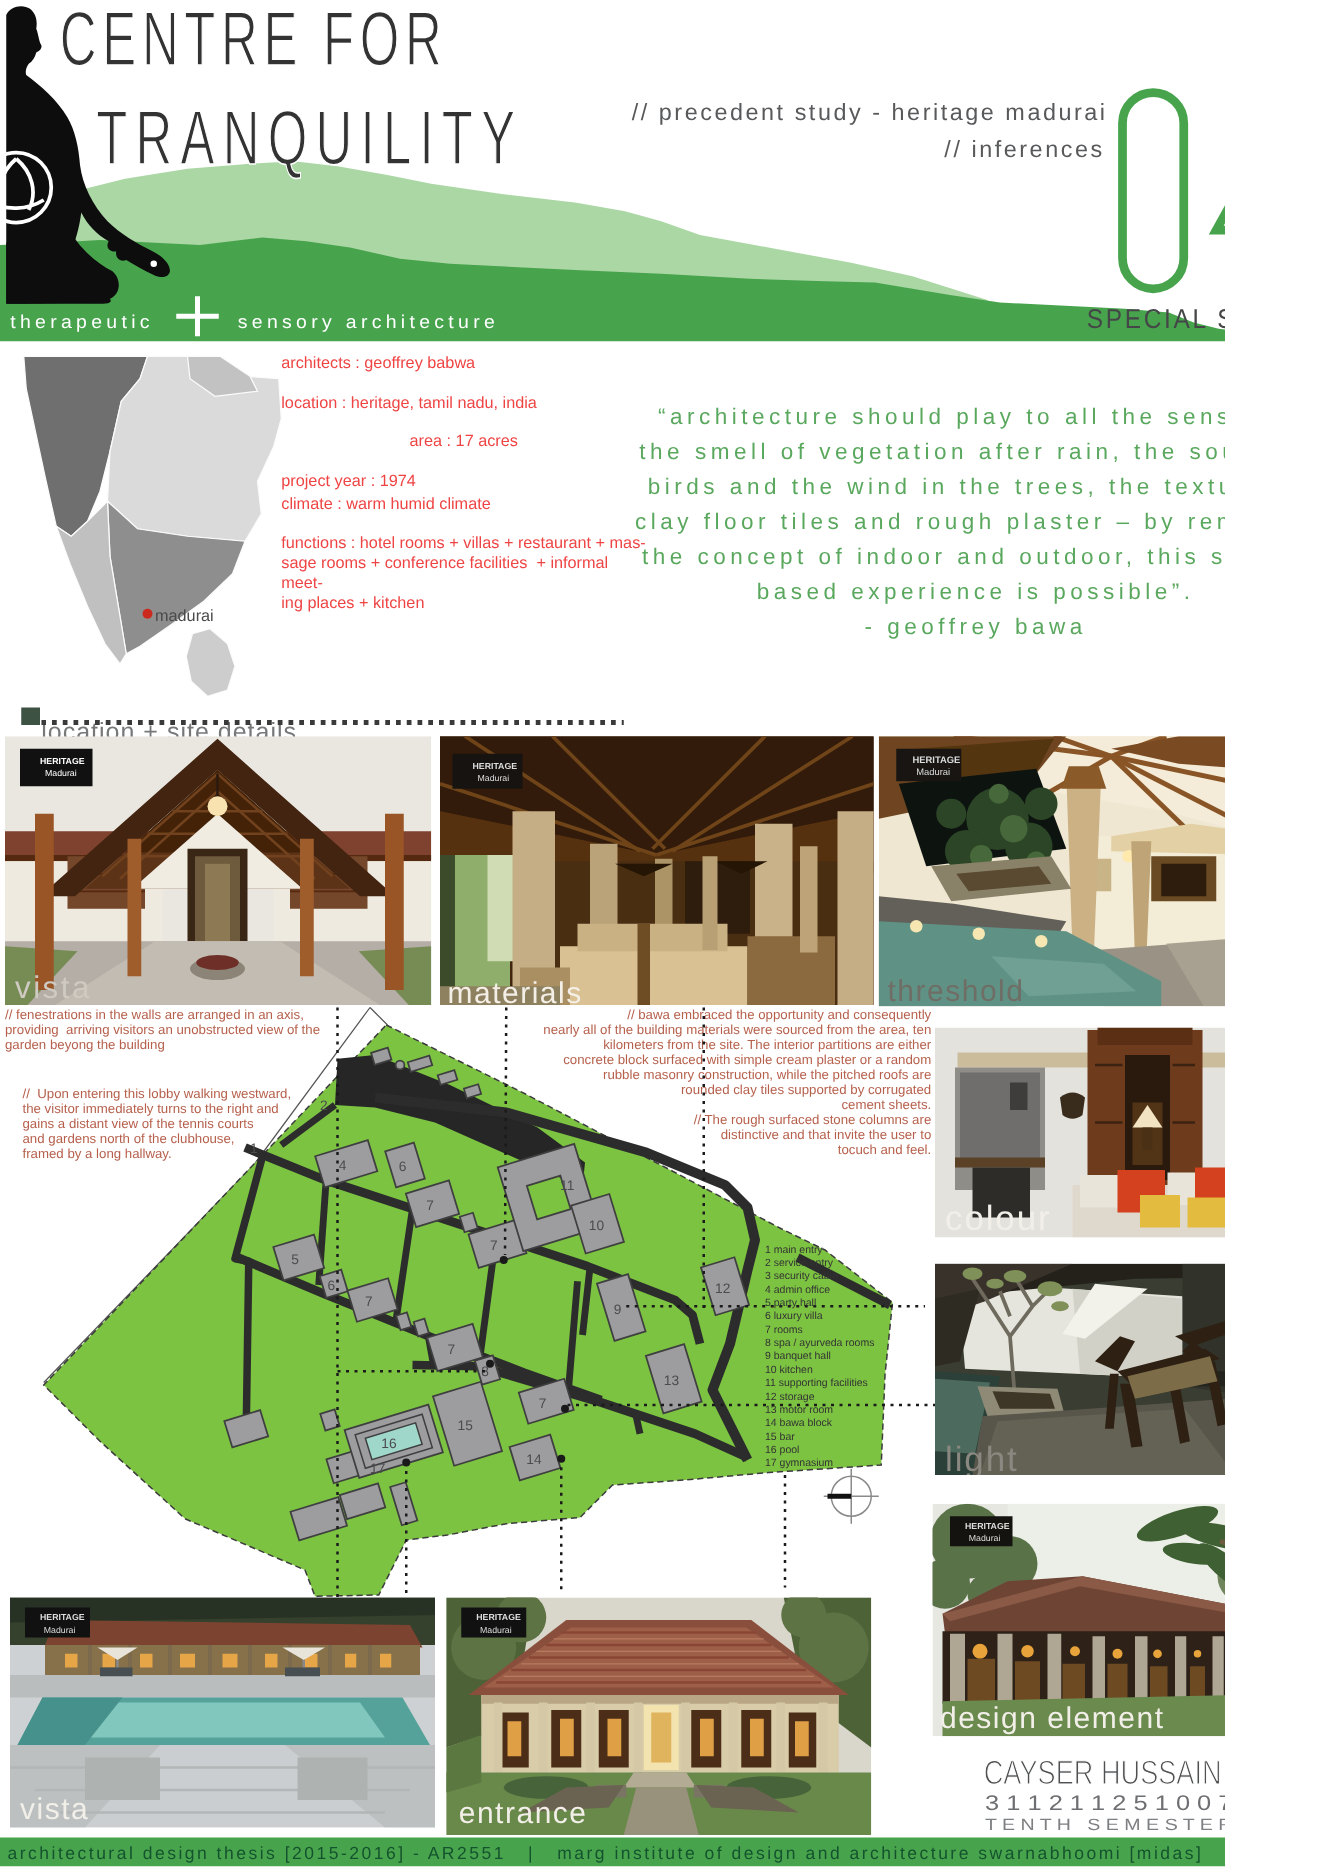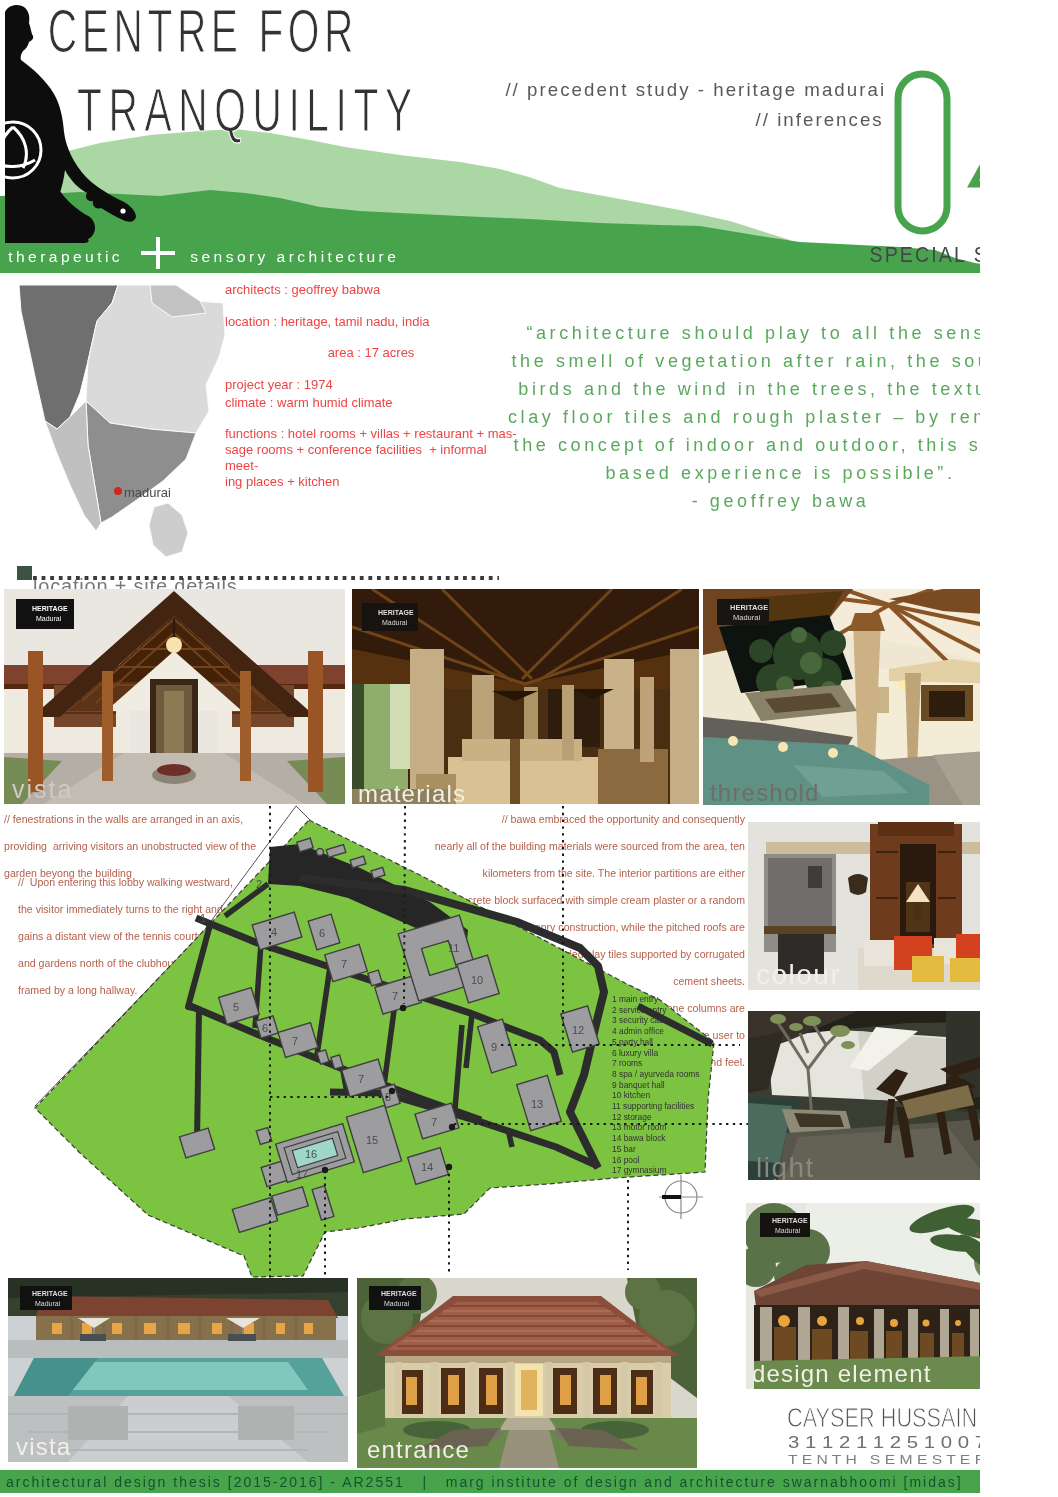--- a/index.html
+++ b/index.html
@@ -5,7 +5,7 @@
 html,body{margin:0;padding:0;background:#fff;}
 #page{position:relative;width:980px;height:1497px;background:#fff;overflow:hidden;font-family:"Liberation Sans",sans-serif;}
 .abs{position:absolute;}
-.red{color:#b6604c;font-size:10.6px;line-height:27px;}
+.red{color:#b6604c;font-size:10.6px;line-height:12px;}
 </style>
 </head>
 <body>

